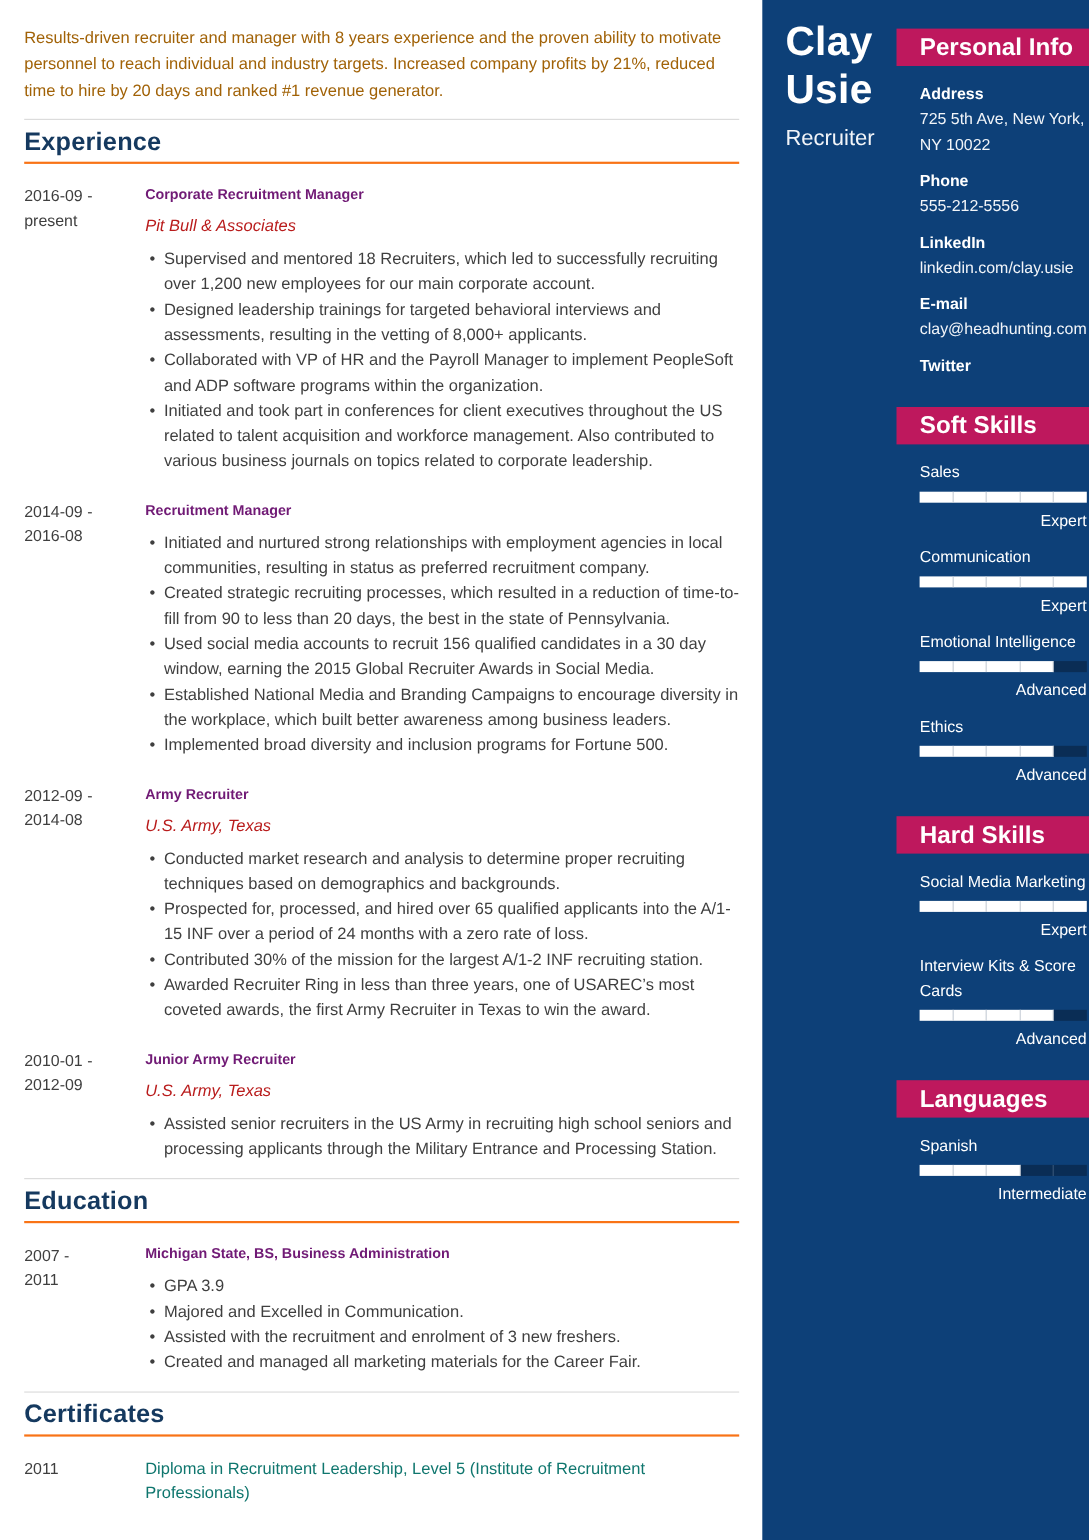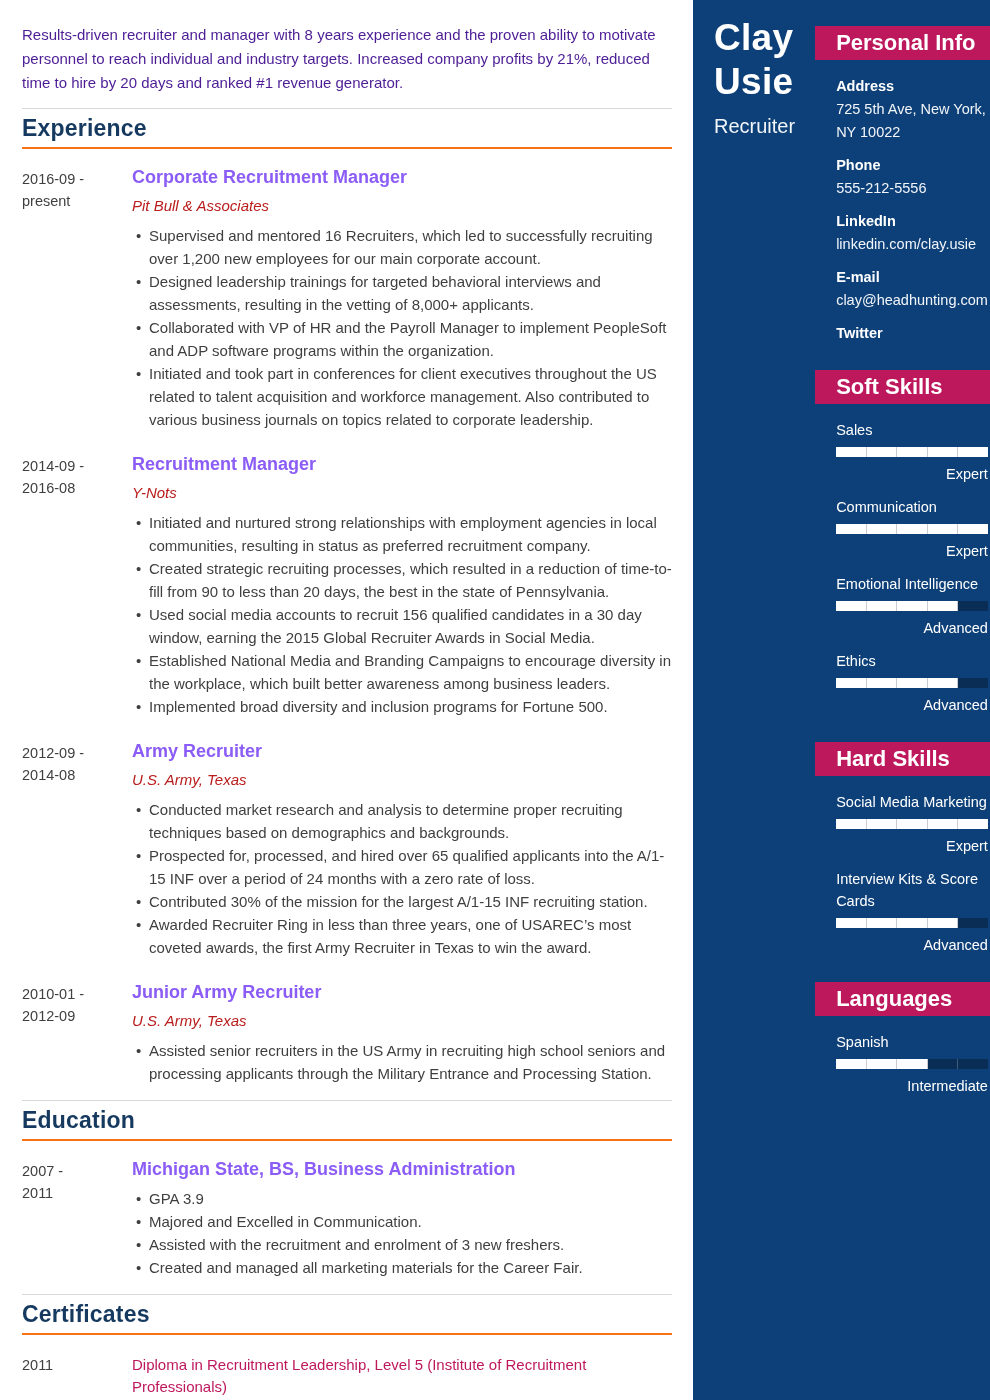--- a/index.html
+++ b/index.html
@@ -16,7 +16,7 @@
     color: #3f3f3f;
   }
   .summary {
-    font-size: 15px; line-height: 24px; color: #4c1d95;
+    font-size: 15px; line-height: 24px; color: #a16207;
     margin: 0 0 13px 0;
   }
   .section { margin-top: 2px; }

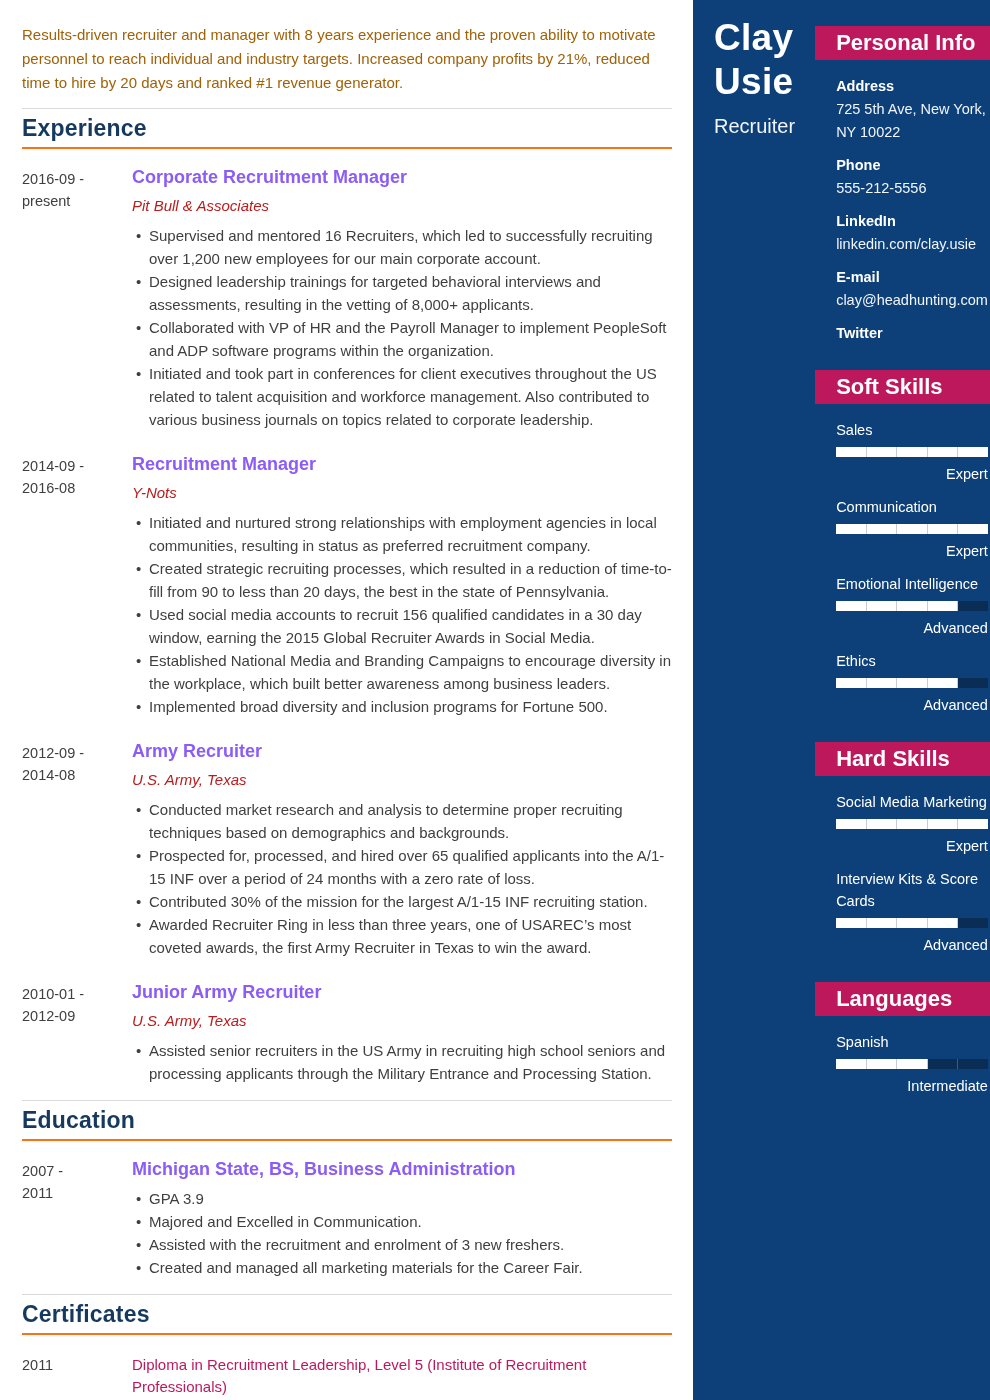--- a/index.html
+++ b/index.html
@@ -38,8 +38,8 @@
   }
   .entry-body { flex: 1; min-width: 0; }
   .entry-title {
-    margin: 0 0 7px 0; font-size: 18px; line-height: 22px;
-    font-weight: bold; color: #8b5cf6;
+    margin: 0 0 7px 0; font-size: 13px; line-height: 22px;
+    font-weight: bold; color: #701a75;
   }
   .entry-company {
     margin: 0 0 7px 0; font-style: italic;

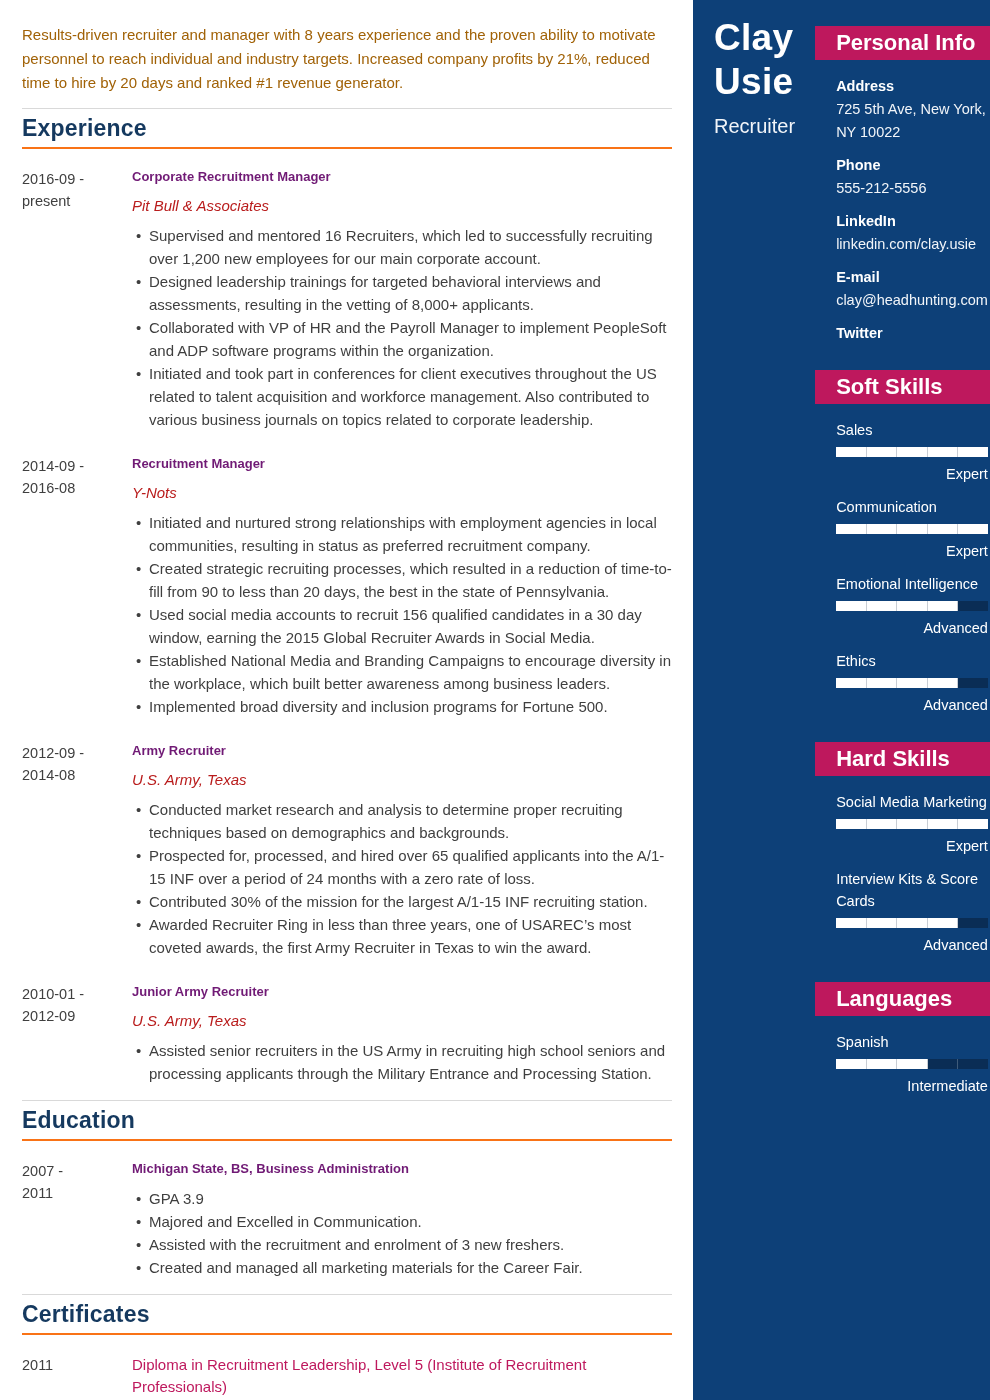--- a/index.html
+++ b/index.html
@@ -110,7 +110,7 @@
             <h3 class="entry-title">Corporate Recruitment Manager</h3>
             <p class="entry-company">Pit Bull &amp; Associates</p>
             <ul class="bullets">
-              <li>Supervised and mentored 16 Recruiters, which led to successfully recruiting over 1,200 new employees for our main corporate account.</li>
+              <li>Supervised and mentored 18 Recruiters, which led to successfully recruiting over 1,200 new employees for our main corporate account.</li>
               <li>Designed leadership trainings for targeted behavioral interviews and assessments, resulting in the vetting of 8,000+ applicants.</li>
               <li>Collaborated with VP of HR and the Payroll Manager to implement PeopleSoft and ADP software programs within the organization.</li>
               <li>Initiated and took part in conferences for client executives throughout the US related to talent acquisition and workforce management. Also contributed to various business journals on topics related to corporate leadership.</li>

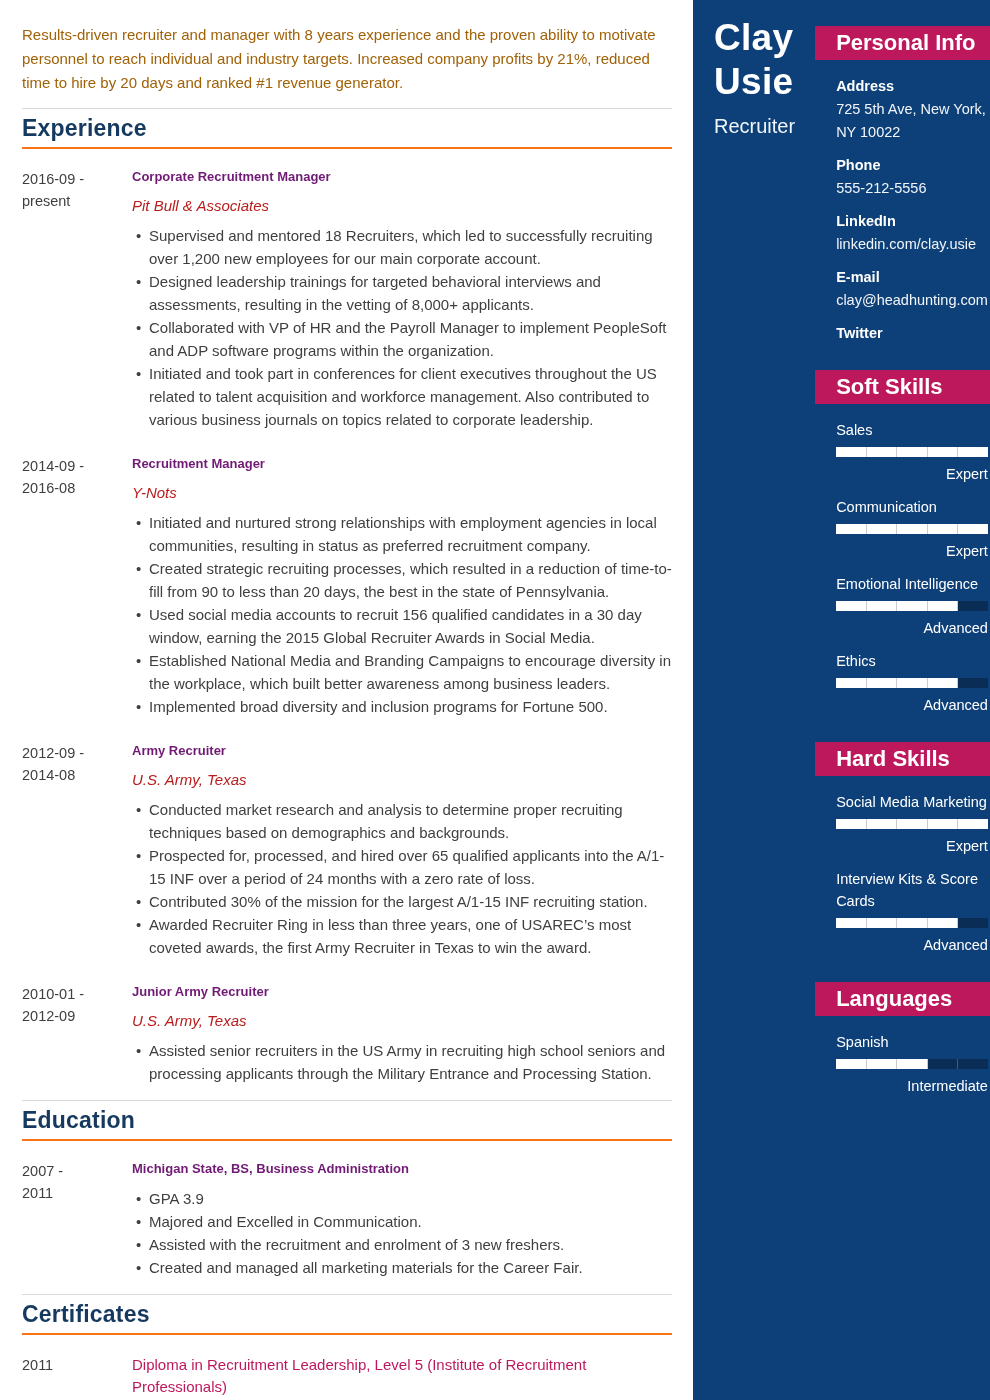--- a/index.html
+++ b/index.html
@@ -124,7 +124,6 @@
           </div>
           <div class="entry-body">
             <h3 class="entry-title">Recruitment Manager</h3>
-            <p class="entry-company">Y-Nots</p>
             <ul class="bullets">
               <li>Initiated and nurtured strong relationships with employment agencies in local communities, resulting in status as preferred recruitment company.</li>
               <li>Created strategic recruiting processes, which resulted in a reduction of time-to-fill from 90 to less than 20 days, the best in the state of Pennsylvania.</li>

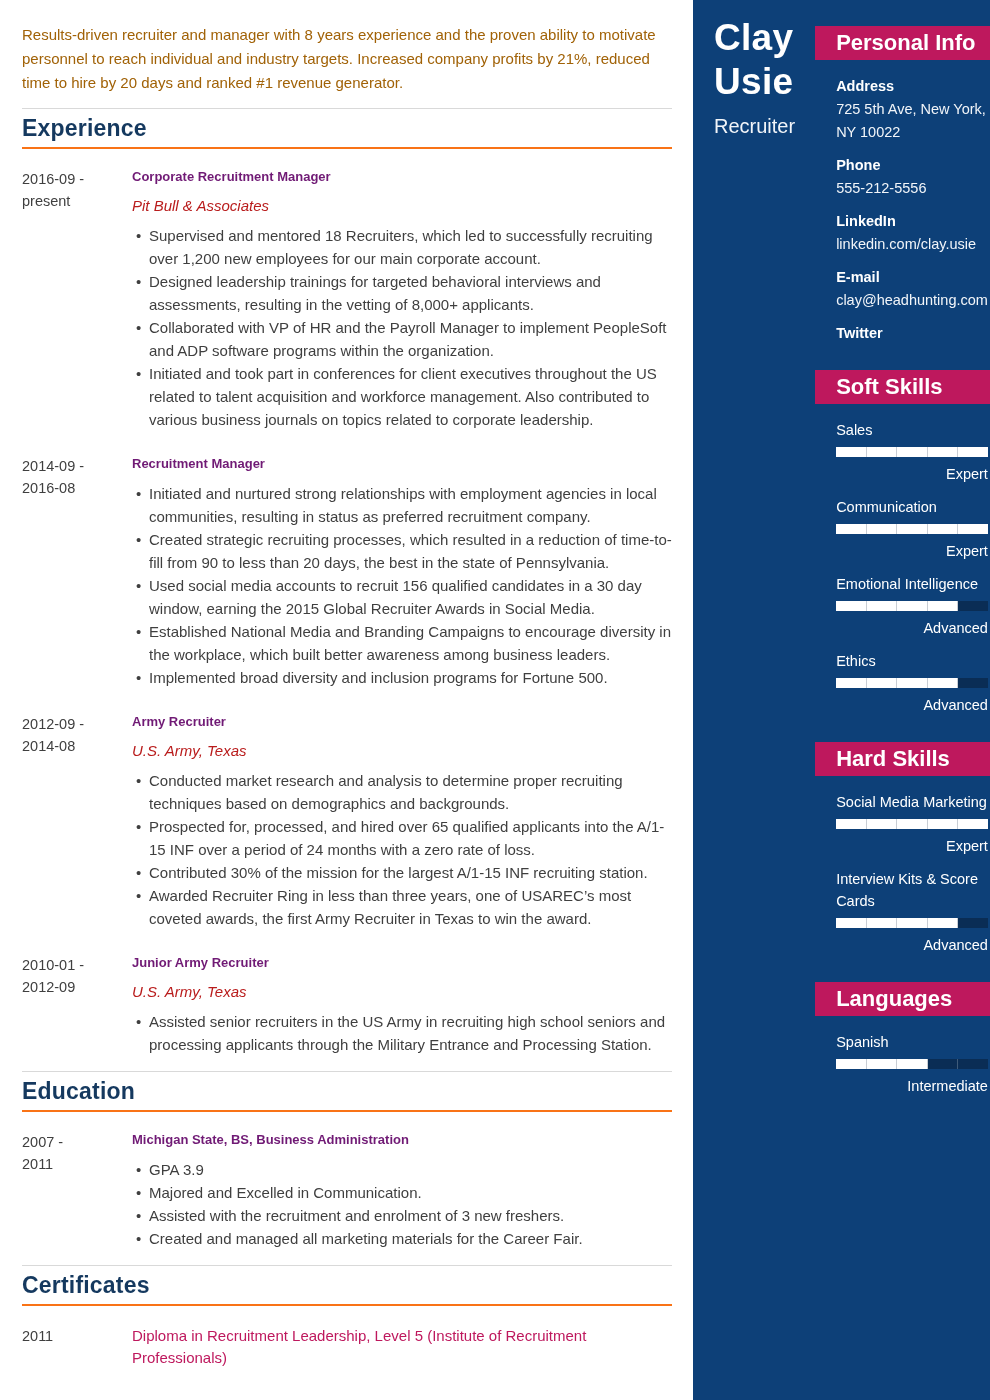--- a/index.html
+++ b/index.html
@@ -144,7 +144,7 @@
             <ul class="bullets">
               <li>Conducted market research and analysis to determine proper recruiting techniques based on demographics and backgrounds.</li>
               <li>Prospected for, processed, and hired over 65 qualified applicants into the A/1-15 INF over a period of 24 months with a zero rate of loss.</li>
-              <li>Contributed 30% of the mission for the largest A/1-15 INF recruiting station.</li>
+              <li>Contributed 30% of the mission for the largest A/1-2 INF recruiting station.</li>
               <li>Awarded Recruiter Ring in less than three years, one of USAREC’s most coveted awards, the first Army Recruiter in Texas to win the award.</li>
             </ul>
           </div>

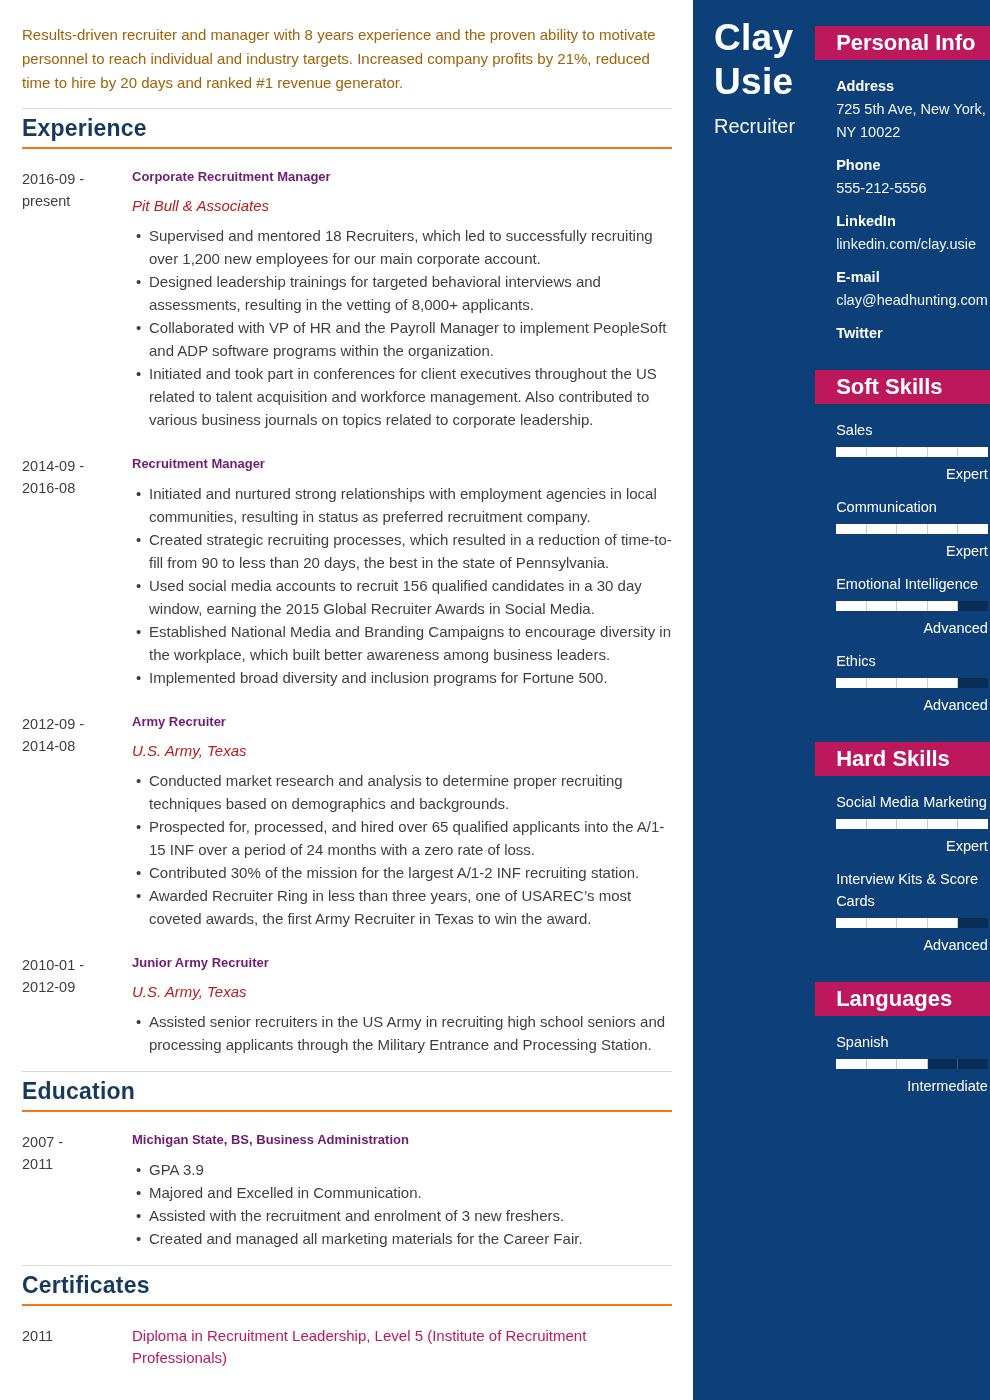--- a/index.html
+++ b/index.html
@@ -54,7 +54,7 @@
     content: "\2022"; position: absolute; left: -13px; top: 0;
     color: #3f3f3f;
   }
-  .entry-text { font-size: 15px; line-height: 22px; color: #be185d; padding-top: 2px; }
+  .entry-text { font-size: 15px; line-height: 22px; color: #0f766e; padding-top: 2px; }
   
   .right {
     width: 297px; box-sizing: border-box;

